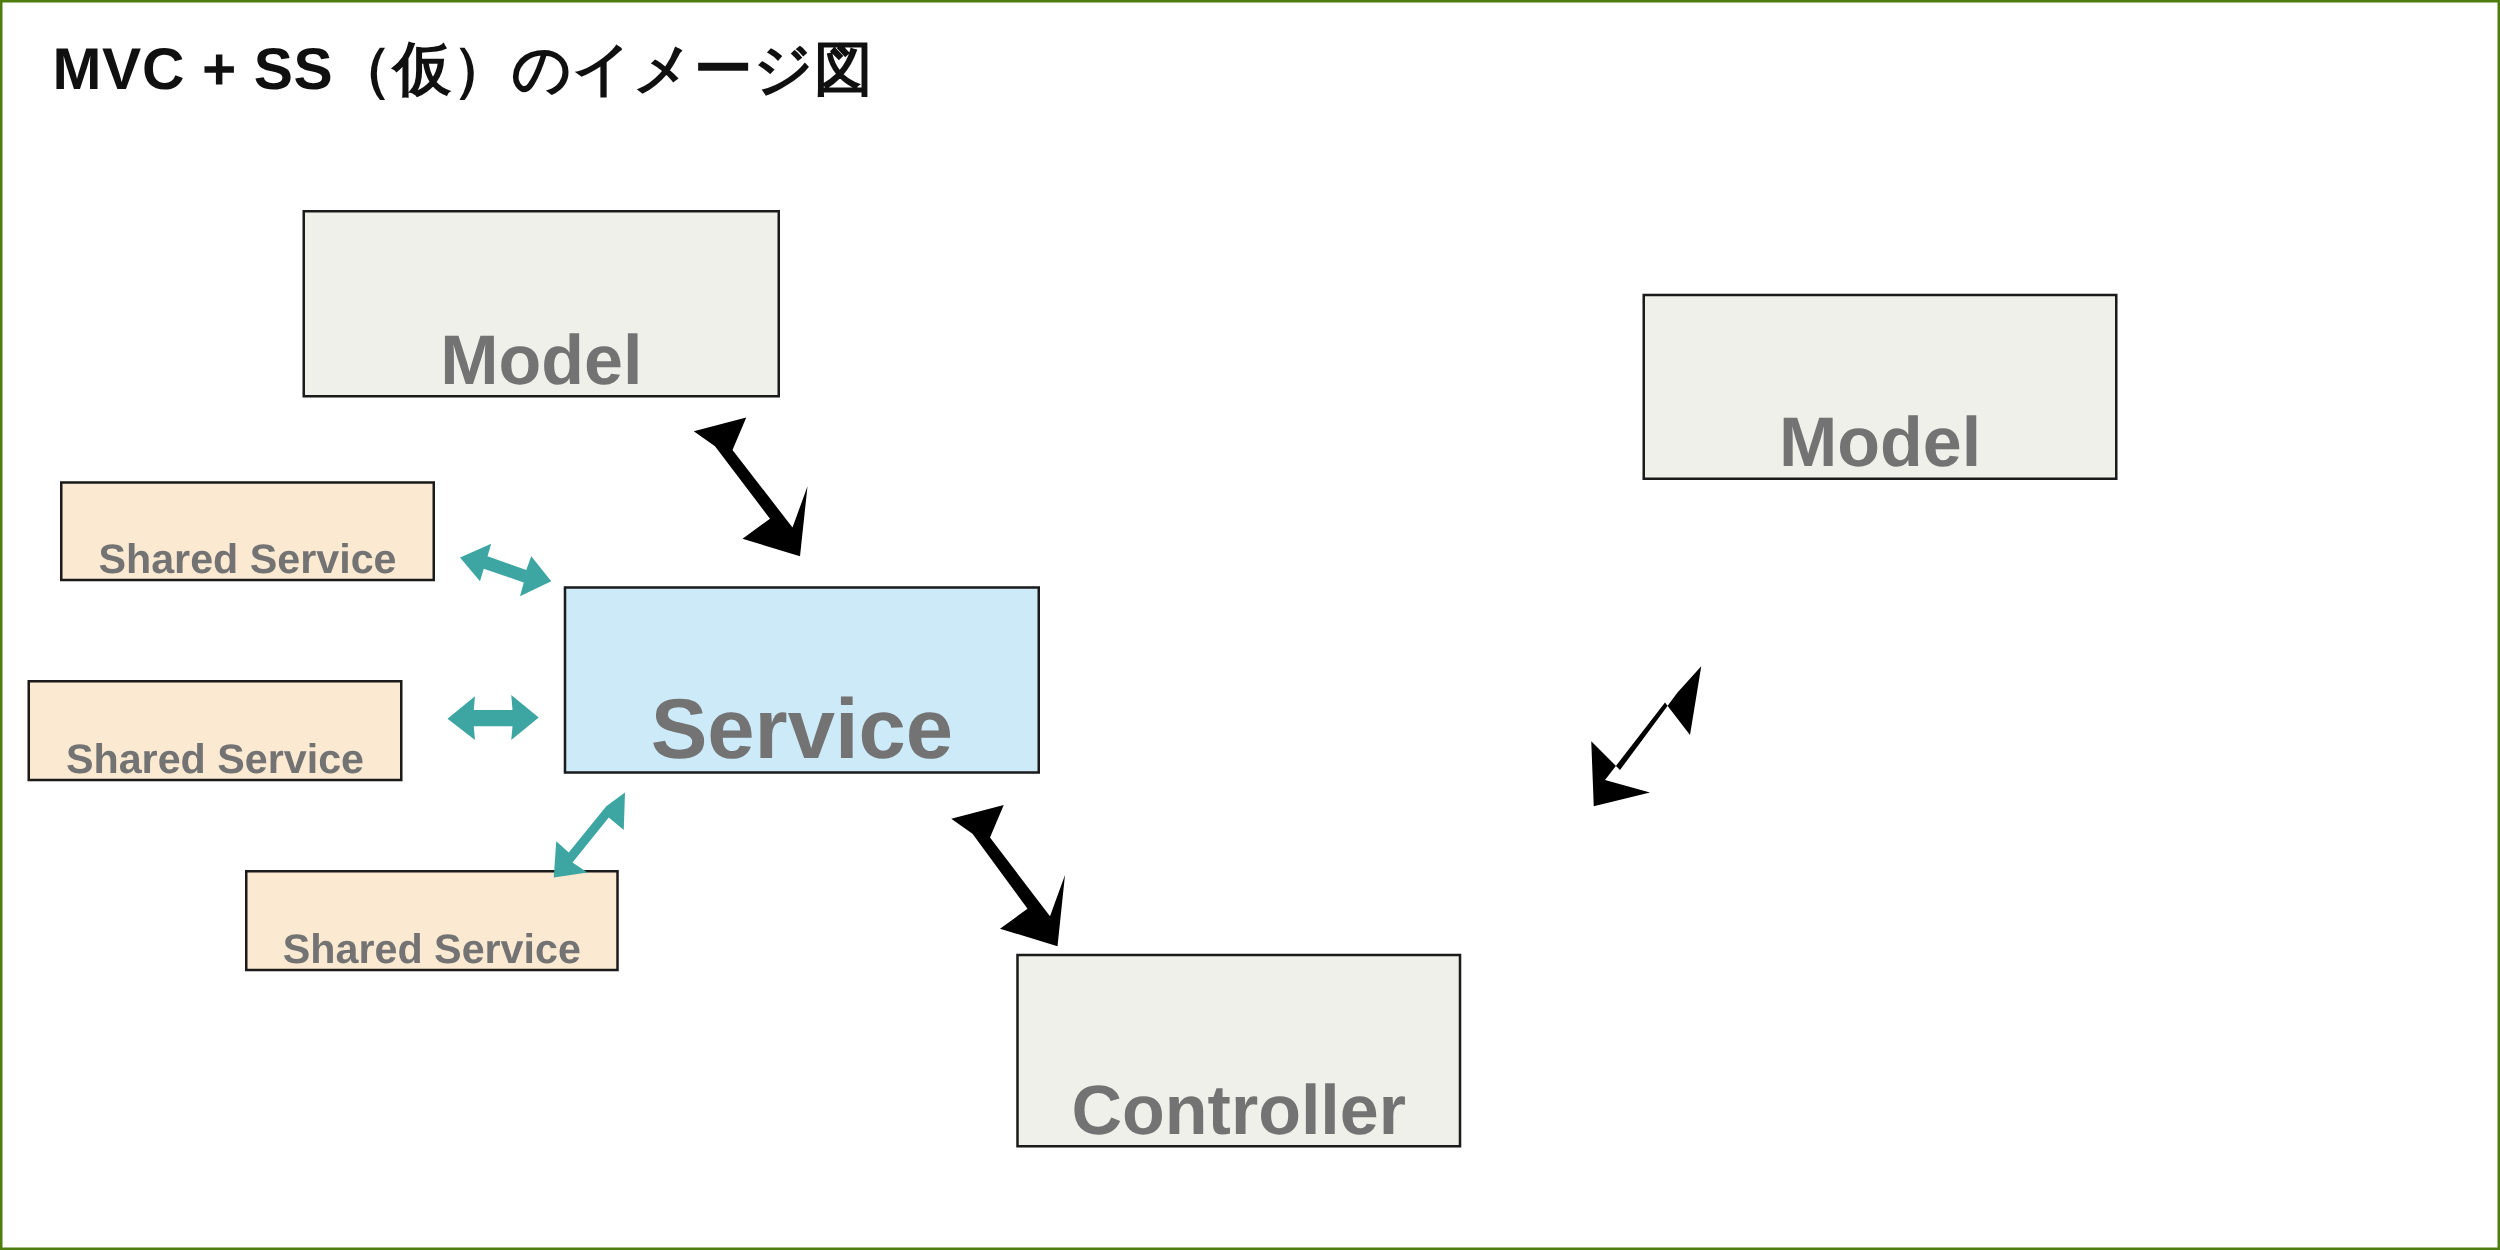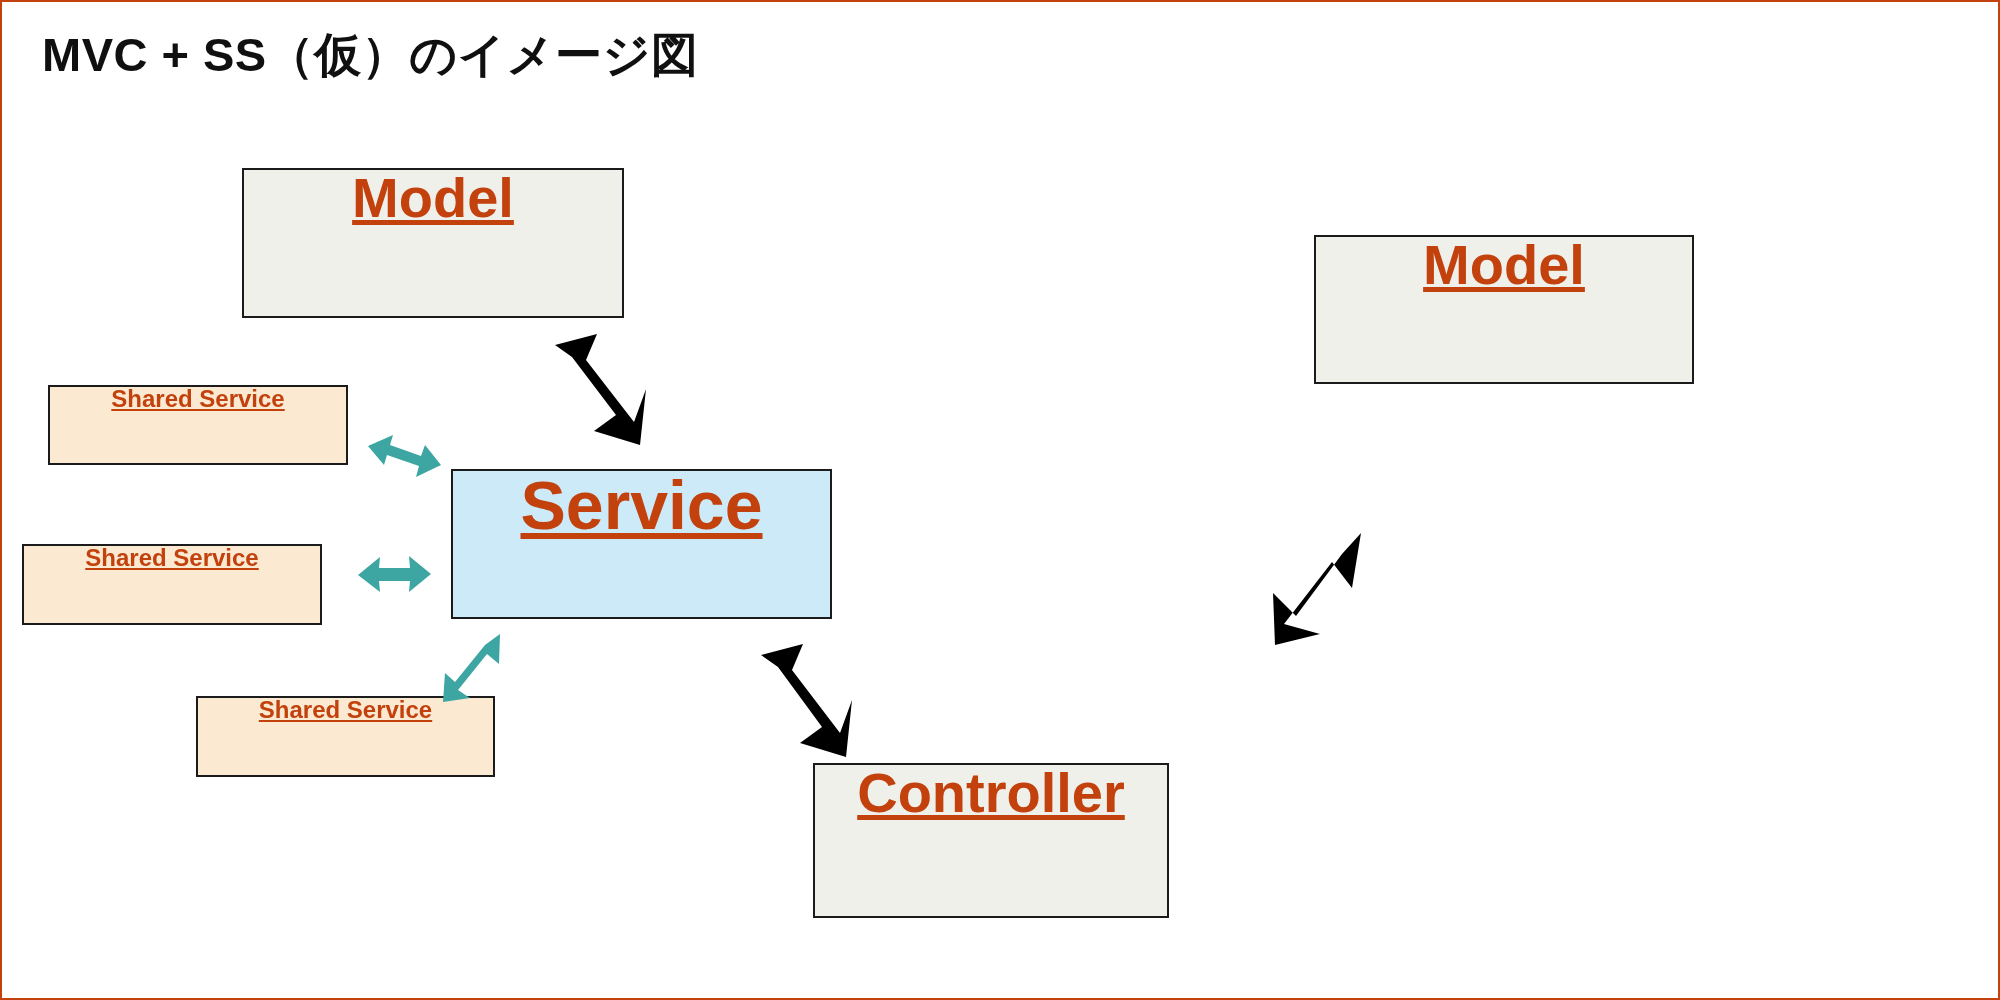--- a/index.html
+++ b/index.html
@@ -16,7 +16,7 @@
     height: 1000px;
     background: #ffffff;
     box-sizing: border-box;
-    border: 2px solid #c2410c;
+    border: 2px solid #4d7c0f;
     overflow: hidden;
   }
   #slide-title {

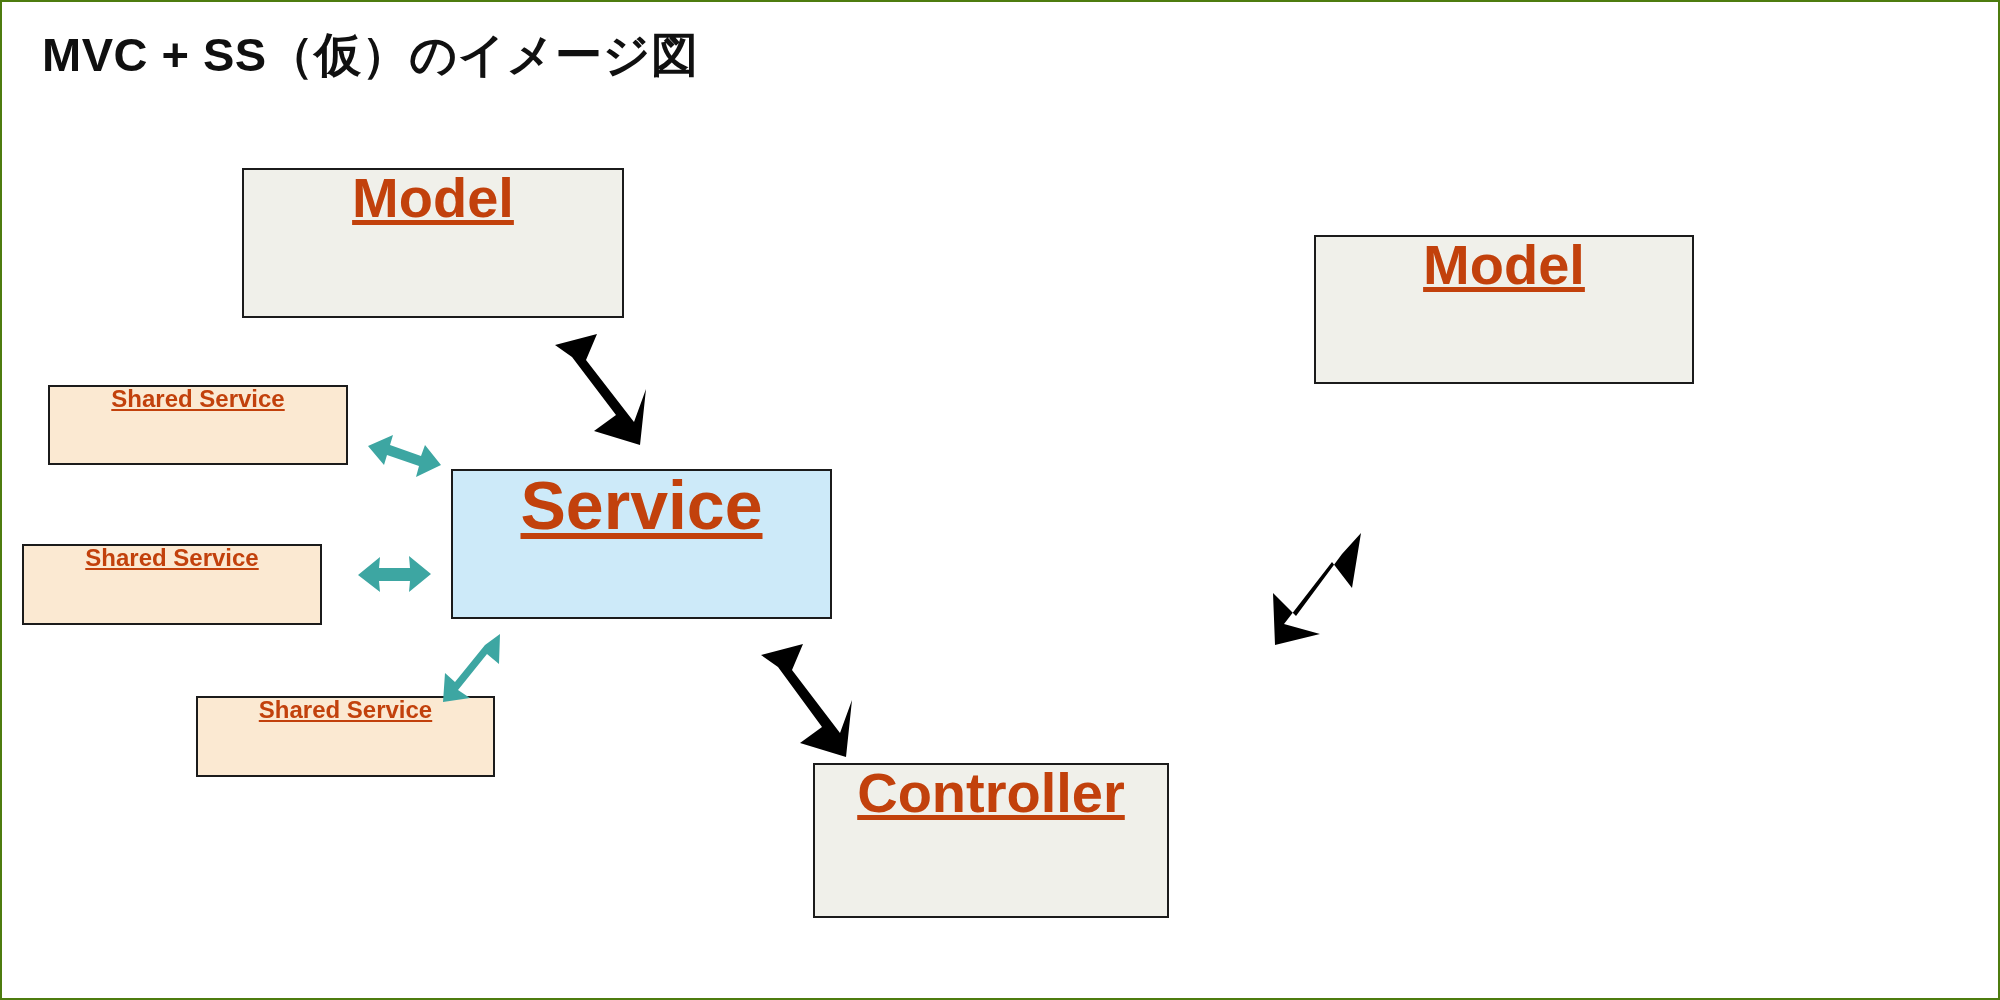--- a/index.html
+++ b/index.html
@@ -34,12 +34,11 @@
     box-sizing: border-box;
     border: 2px solid #1b1b1b;
     display: flex;
-    align-items: flex-start;
+    align-items: flex-end;
     justify-content: center;
-    color: #c2410c;
+    color: #737373;
     font-weight: bold;
     line-height: 1;
-    text-decoration: underline;
   }
   .node-mvc {
     background: #f0f0ea;

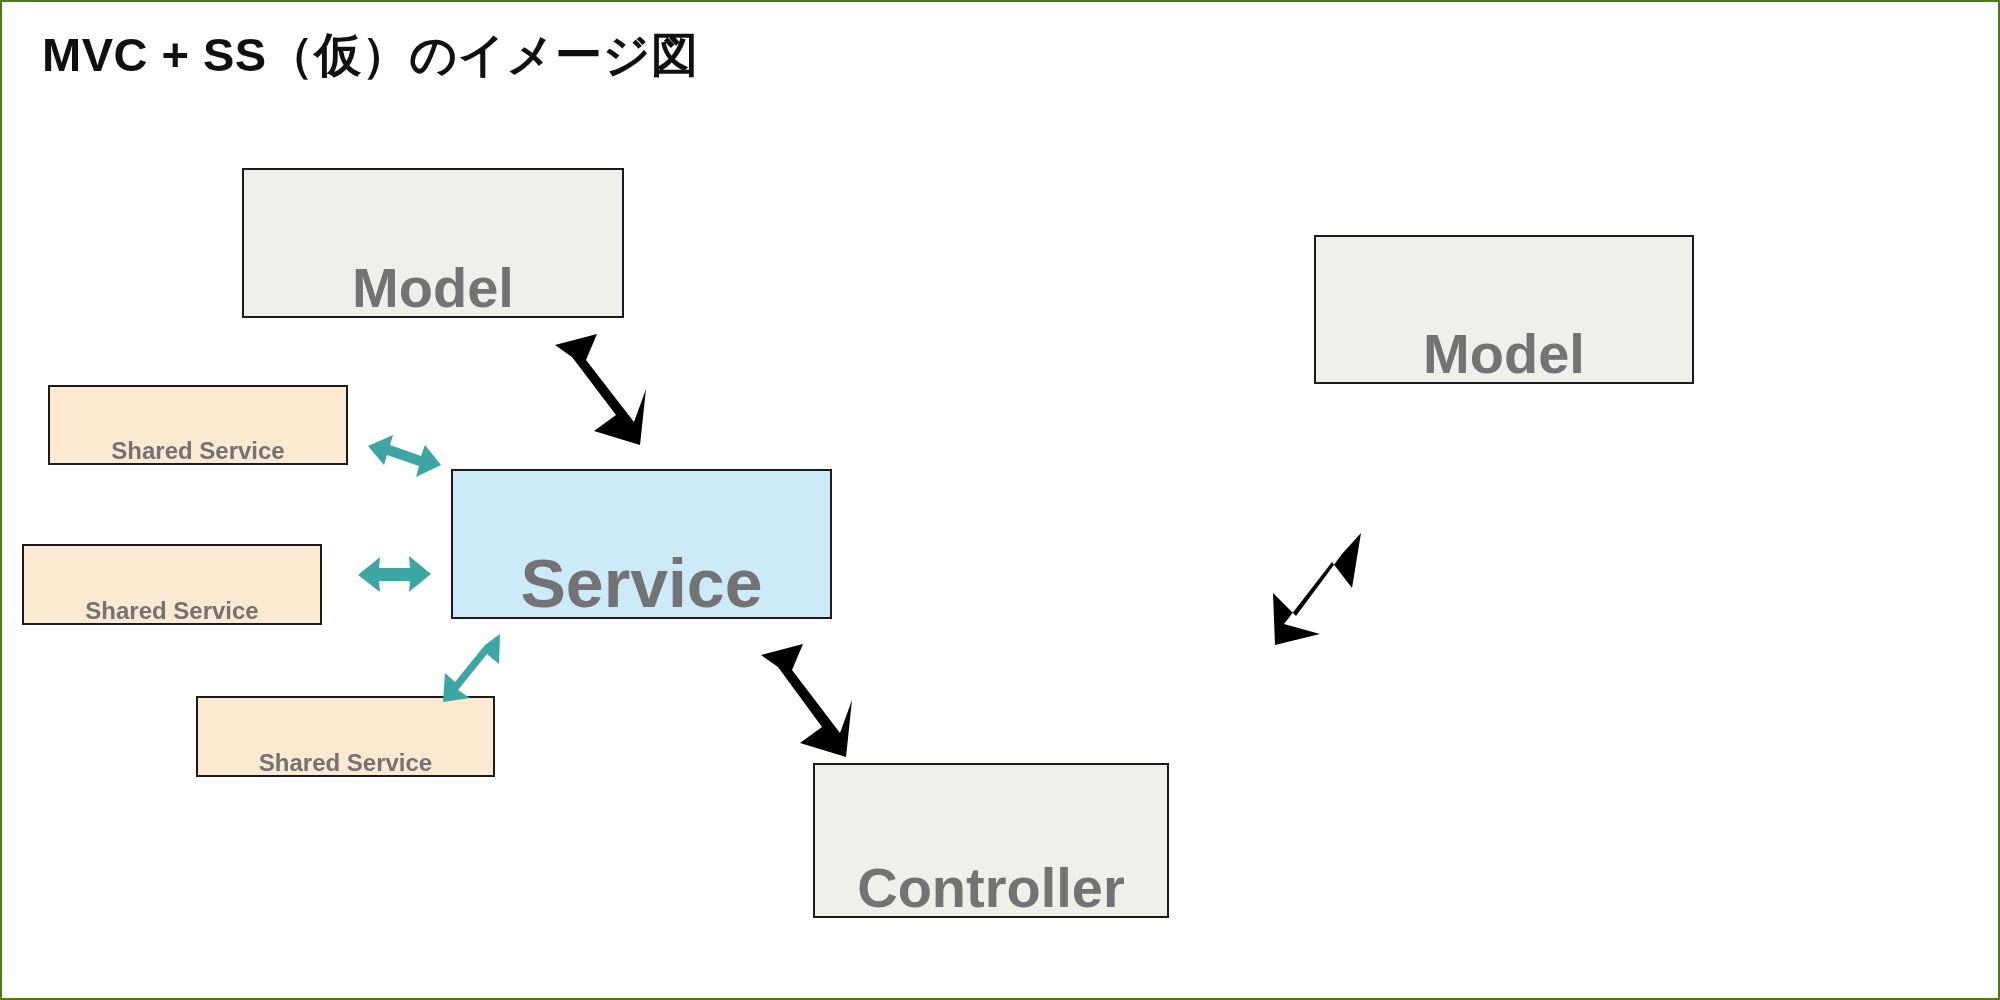--- a/index.html
+++ b/index.html
@@ -50,7 +50,7 @@
   }
   .node-shared {
     background: #fbe9d2;
-    font-size: 24px;
+    font-size: 33px;
   }
   .arrow {
     position: absolute;

